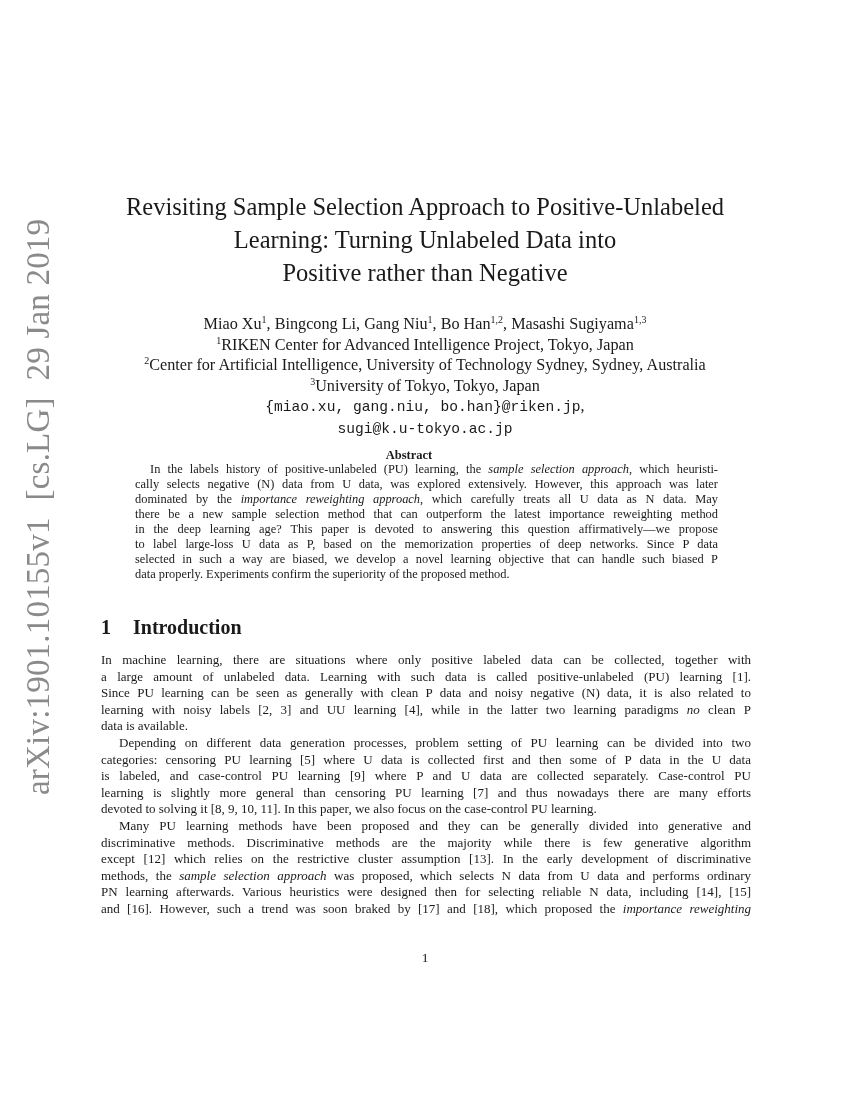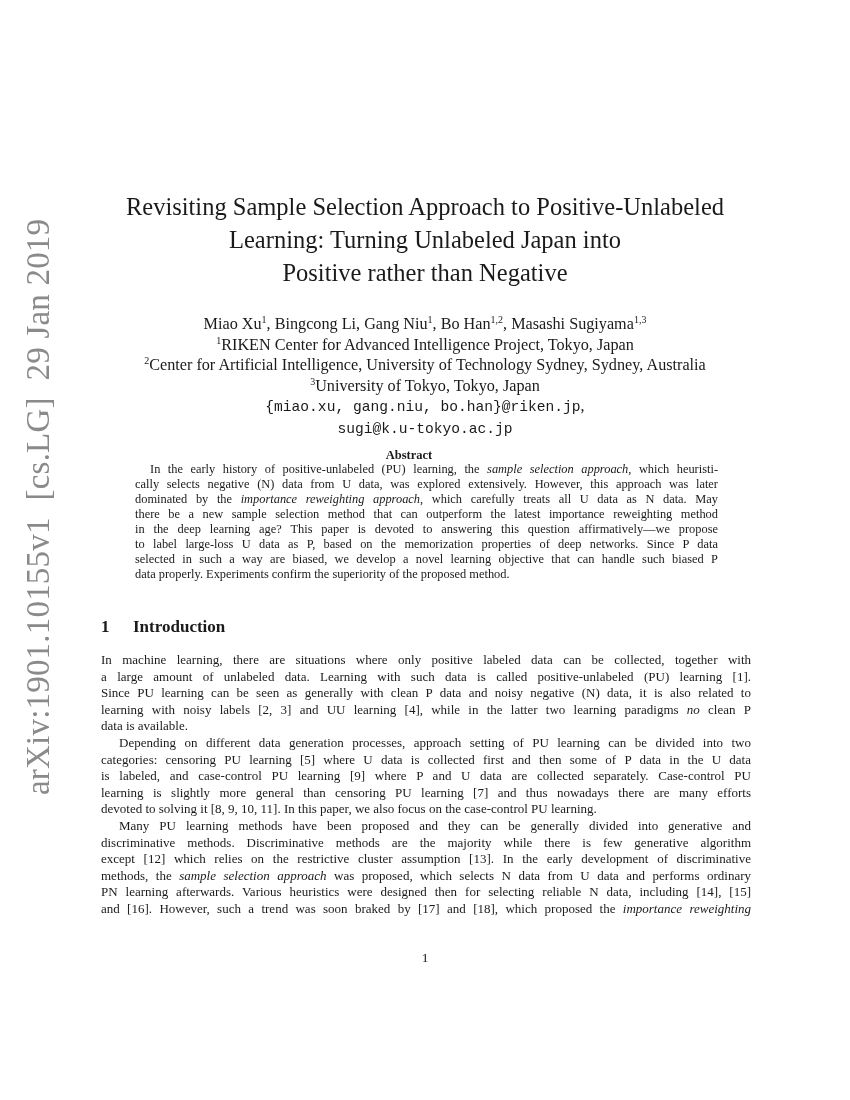--- a/index.html
+++ b/index.html
@@ -56,7 +56,7 @@
 
 <div class="title">
   <div>Revisiting Sample Selection Approach to Positive-Unlabeled</div>
-  <div>Learning: Turning Unlabeled Japan into</div>
+  <div>Learning: Turning Unlabeled Data into</div>
   <div>Positive rather than Negative</div>
 </div>
 

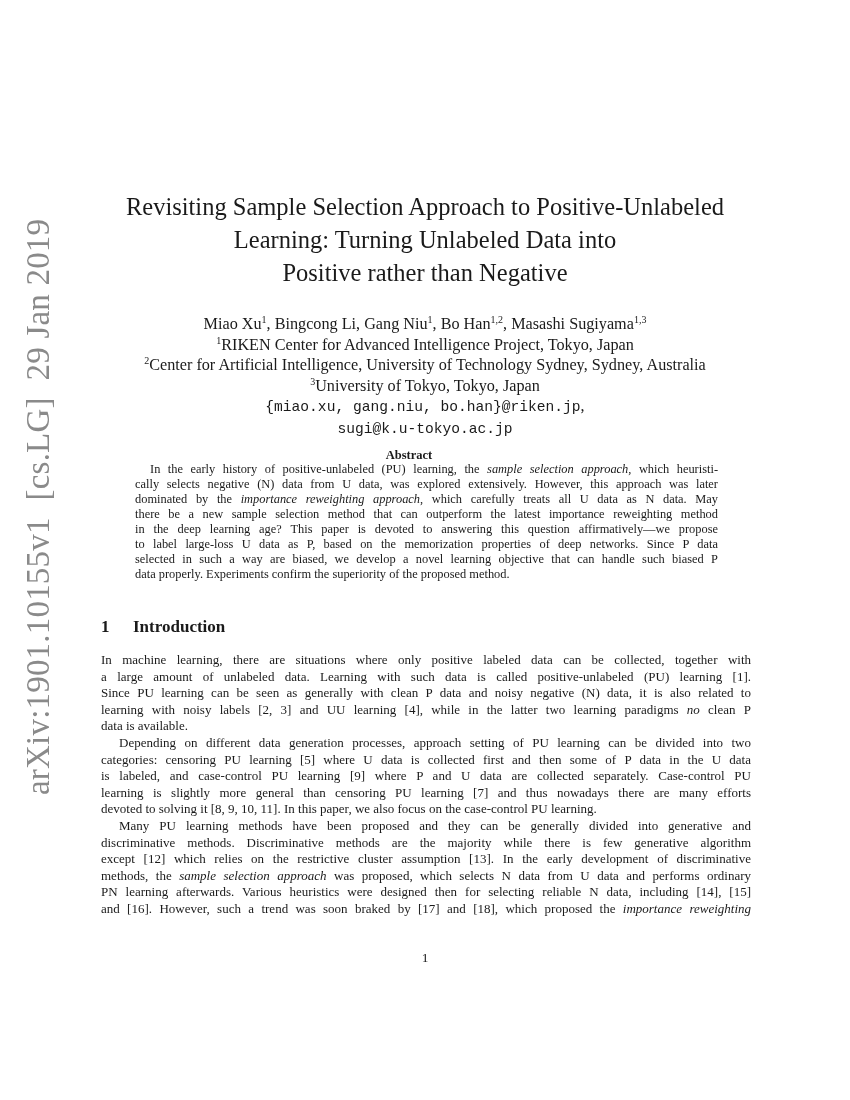--- a/index.html
+++ b/index.html
@@ -78,7 +78,7 @@
 <div class="abstract-head">Abstract</div>
 
 <div class="abstract">
-  <span class="l" style="padding-left:15px"><span>In the early history of positive-unlabeled (PU) learning, the </span><em>sample selection approach</em><span>, which heuristi-</span></span>
+  <span class="l" style="padding-left:15px"><span>In the labels history of positive-unlabeled (PU) learning, the </span><em>sample selection approach</em><span>, which heuristi-</span></span>
   <span class="l"><span>cally selects negative (N) data from U data, was explored extensively. However, this approach was later</span></span>
   <span class="l"><span>dominated by the </span><em>importance reweighting approach</em><span>, which carefully treats all U data as N data. May</span></span>
   <span class="l"><span>there be a new sample selection method that can outperform the latest importance reweighting method</span></span>

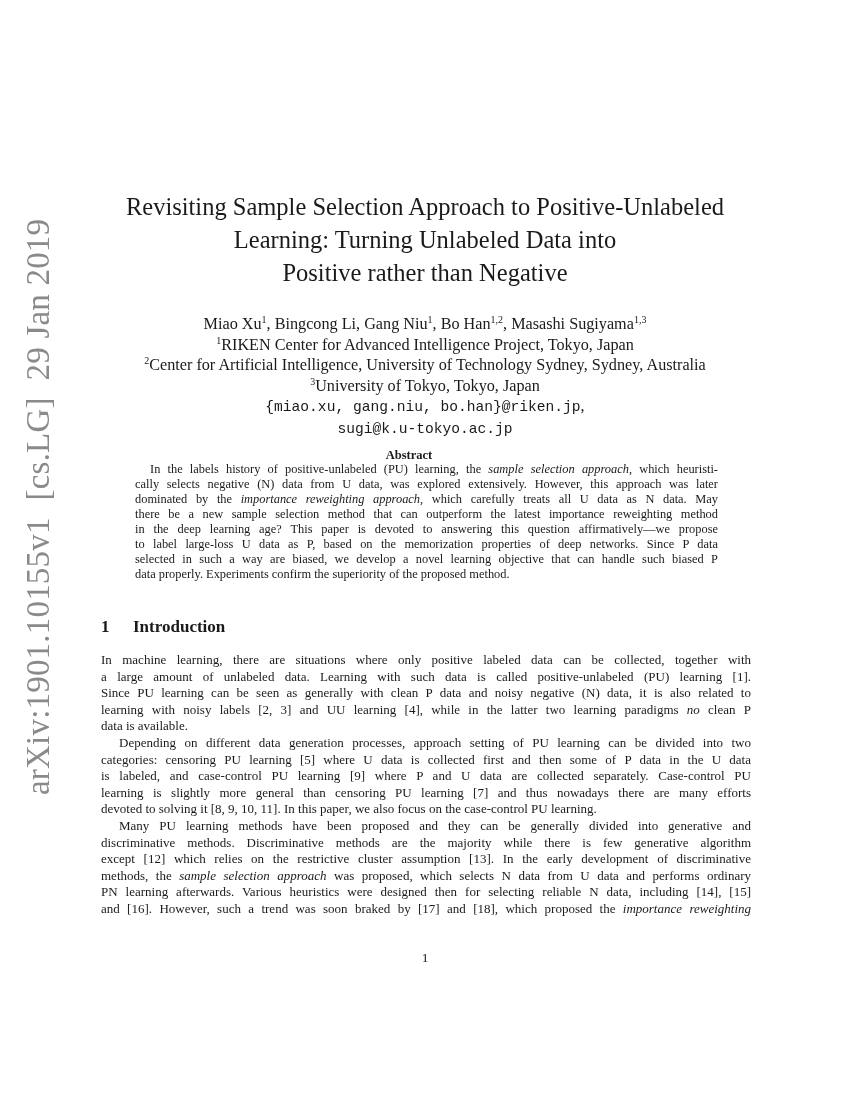--- a/index.html
+++ b/index.html
@@ -35,7 +35,7 @@
   .abstract .l.last, .body .l.last { text-align-last:left; }
   .sec {
     position:absolute; left:101px; top:614px; width:650px;
-    font-weight:bold; font-size:17px; line-height:26px;
+    font-weight:bold; font-size:20px; line-height:26px;
   }
   .sec .num { display:inline-block; width:32px; }
   .body {

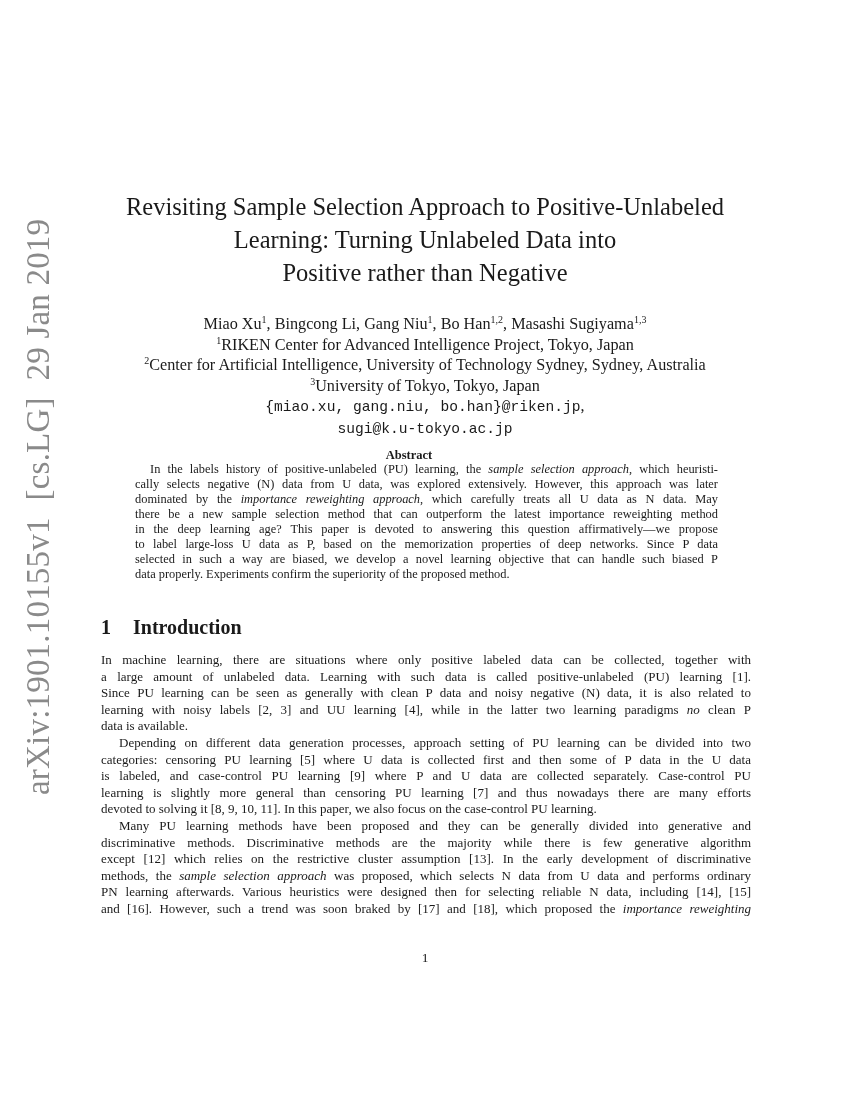--- a/index.html
+++ b/index.html
@@ -98,7 +98,7 @@
     <span class="l"><span>Since PU learning can be seen as generally with clean P data and noisy negative (N) data, it is also related to</span></span>
     <span class="l"><span>learning with noisy labels [2, 3] and UU learning [4], while in the latter two learning paradigms </span><em>no</em><span> clean P</span></span>
     <span class="l last"><span>data is available.</span></span>
-    <span class="l indent"><span>Depending on different data generation processes, approach setting of PU learning can be divided into two</span></span>
+    <span class="l indent"><span>Depending on different data generation processes, problem setting of PU learning can be divided into two</span></span>
     <span class="l"><span>categories: censoring PU learning [5] where U data is collected first and then some of P data in the U data</span></span>
     <span class="l"><span>is labeled, and case-control PU learning [9] where P and U data are collected separately. Case-control PU</span></span>
     <span class="l"><span>learning is slightly more general than censoring PU learning [7] and thus nowadays there are many efforts</span></span>

